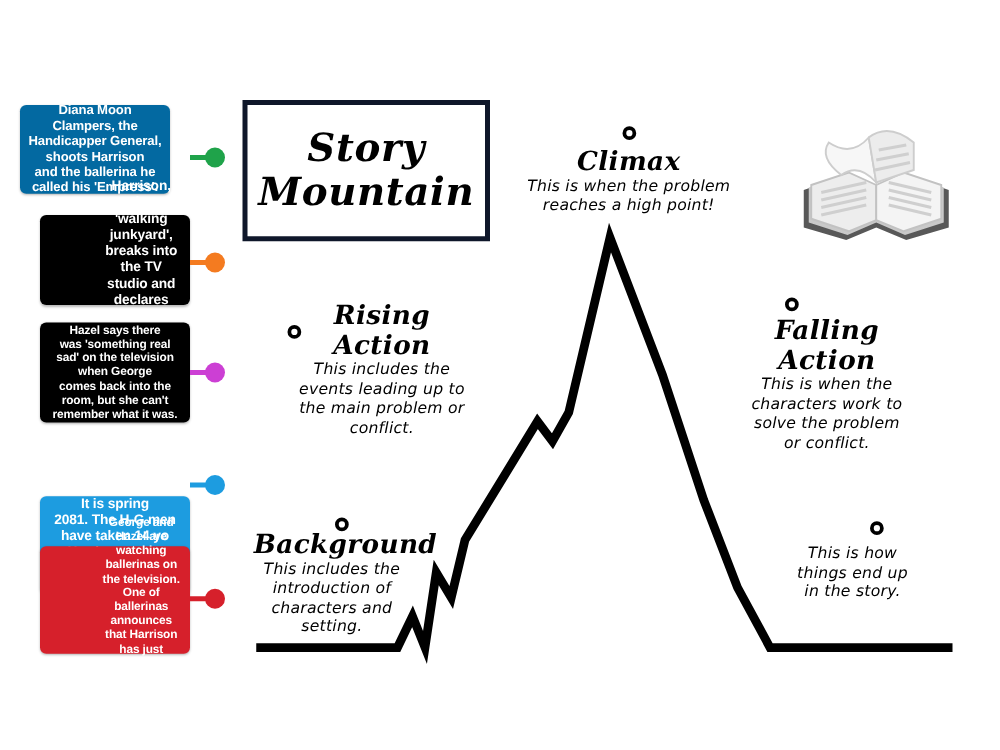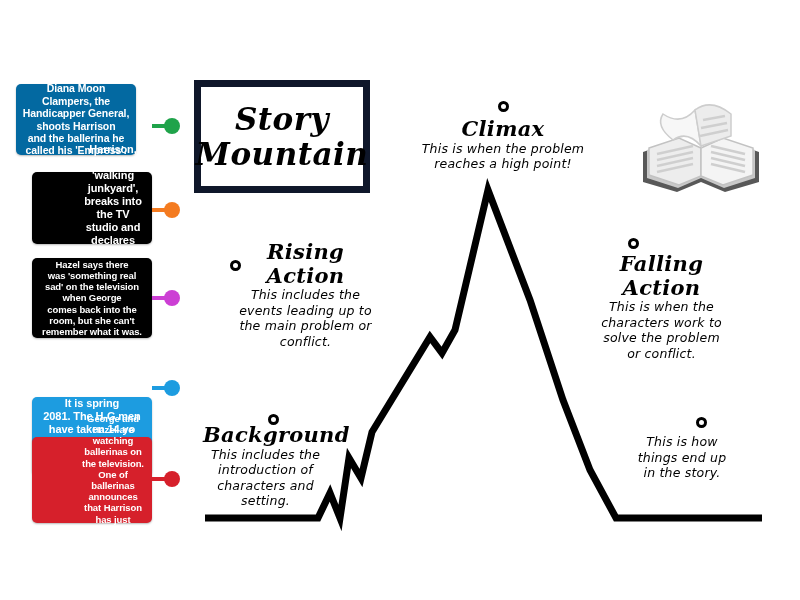--- a/index.html
+++ b/index.html
@@ -70,9 +70,9 @@
     position: absolute;
     left: 194px;
     top: 80px;
-    width: 176px;
+    width: 198px;
     height: 113px;
-    border: 7px solid #0f172a;
+    border: 4px solid #0f172a;
     background: #ffffff;
     box-sizing: border-box;
     display: flex;

